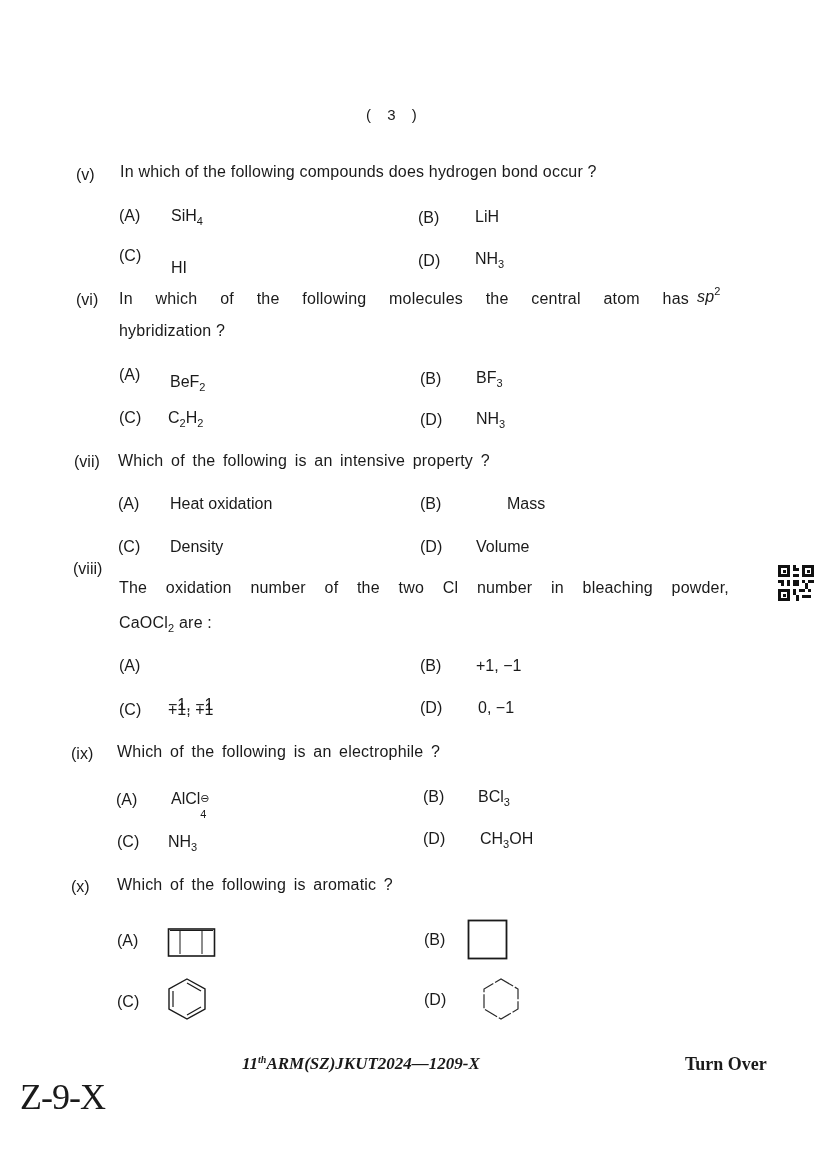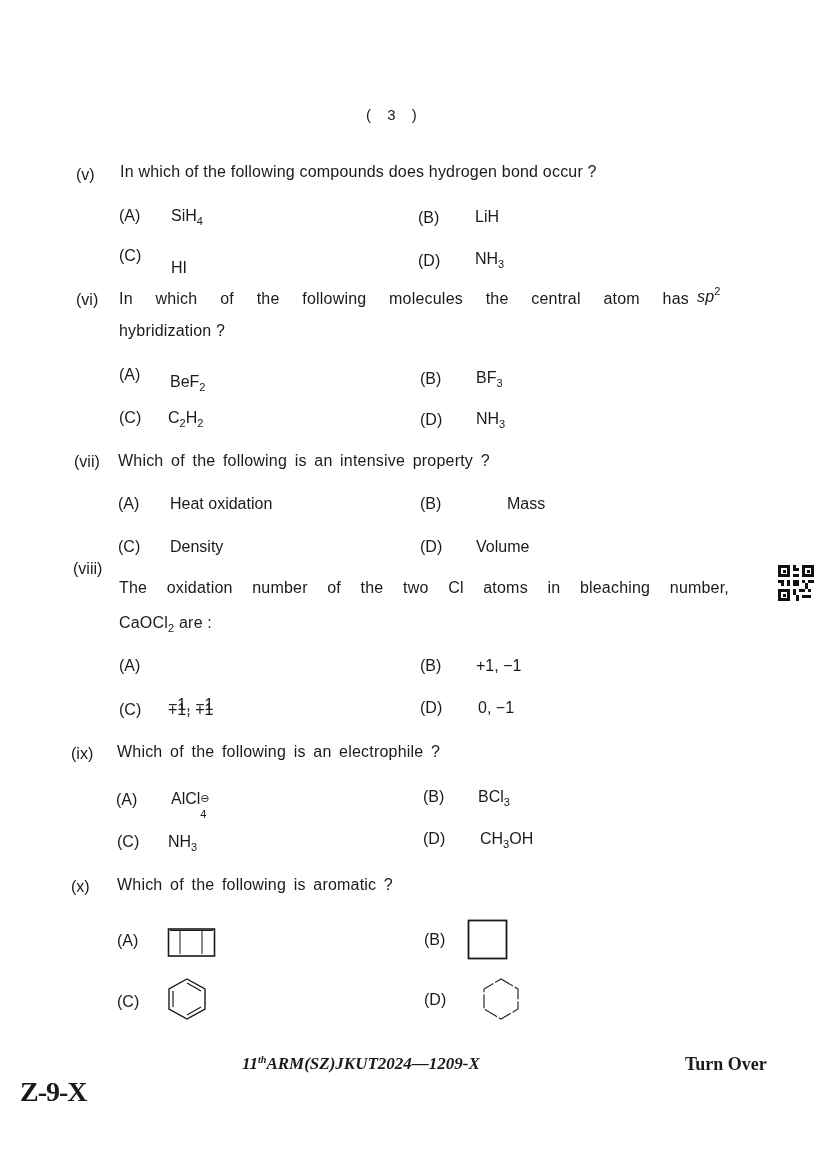--- a/index.html
+++ b/index.html
@@ -102,7 +102,7 @@
 
 <div>
   <div class="abs qnum" style="left:73px;top:560px;">(viii)</div>
-  <div class="abs qtext justify" style="left:119px;top:579px;width:610px;">The oxidation number of the two Cl atoms in bleaching number,</div>
+  <div class="abs qtext justify" style="left:119px;top:579px;width:610px;">The oxidation number of the two Cl number in bleaching powder,</div>
   <div class="abs qtext" style="left:119px;top:614px;"><span>CaOCl</span><sub>2</sub> <span>are :</span></div>
   <div class="abs opt-label" style="left:119px;top:657px;">(A)</div>
   <div class="abs opt-val" style="left:168px;top:696px;">−1, −1</div>

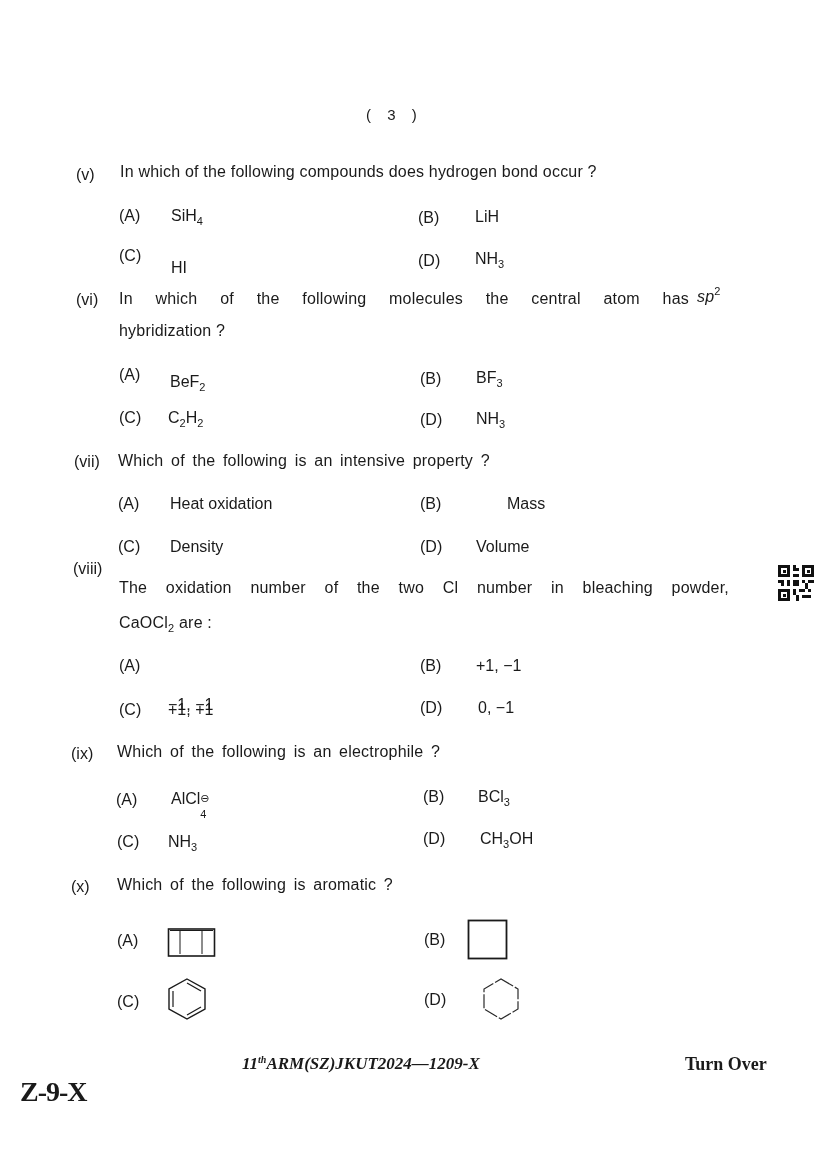--- a/index.html
+++ b/index.html
@@ -21,7 +21,7 @@
     .footer-code { font-family: "Liberation Serif", "DejaVu Serif", serif; font-style: italic; font-weight: bold; font-size: 17px; left: 242px; top: 1054px; }
     .footer-code sup { font-size: 10px; vertical-align: 6px; }
     .turn-over { font-family: "Liberation Serif", "DejaVu Serif", serif; font-weight: bold; font-size: 18px; left: 685px; top: 1054px; }
-    .series { font-family: "Liberation Serif", "DejaVu Serif", serif; font-weight: bold; font-size: 28px; left: 20px; top: 1076px; letter-spacing: -1px; }
+    .series { font-family: "Liberation Serif", "DejaVu Serif", serif; font-weight: normal; font-size: 36px; left: 20px; top: 1076px; letter-spacing: -1px; }
     .qr { left: 778px; top: 565px; width: 36px; height: 36px; }
   </style>
 </head>

